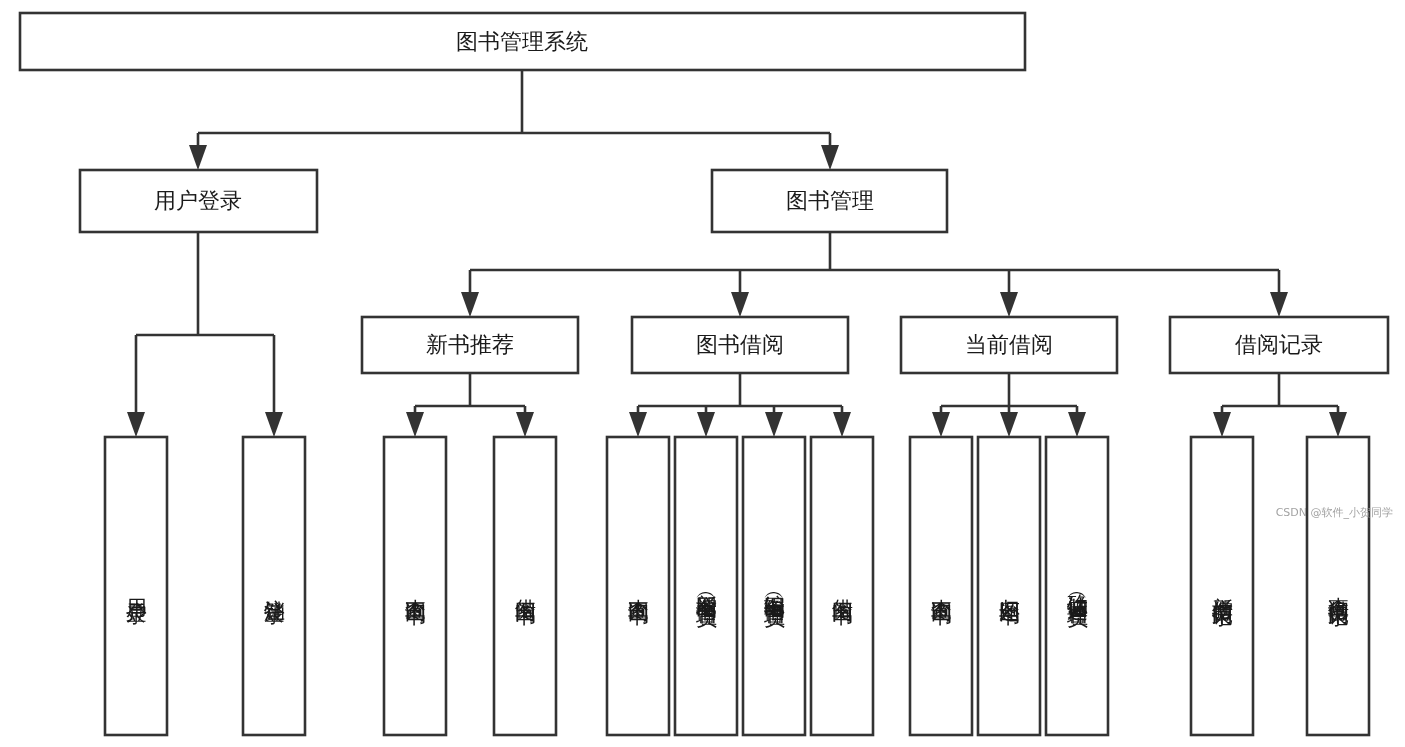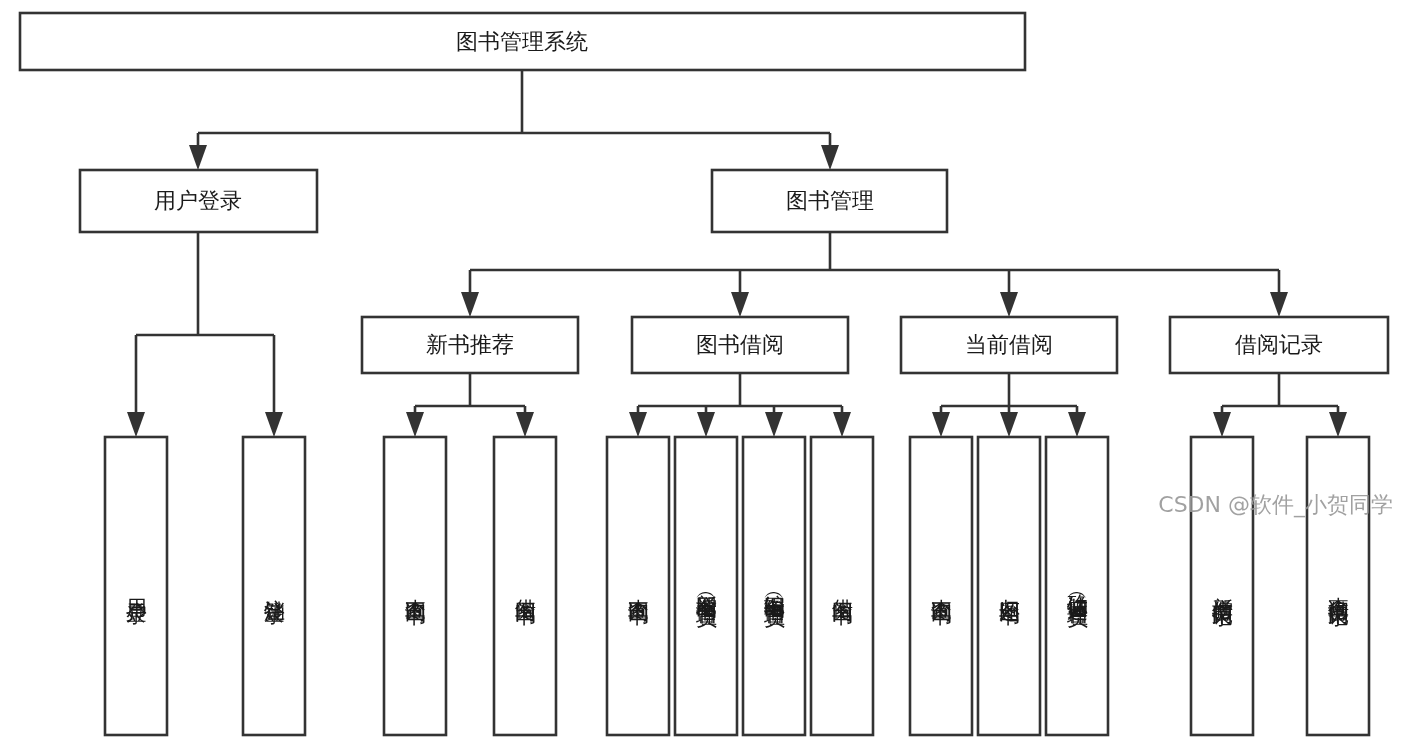--- a/index.html
+++ b/index.html
@@ -73,7 +73,7 @@
     right: 12px;
     bottom: 6px;
     font-family: "DejaVu Sans", "Liberation Sans", sans-serif;
-    font-size: 22px;
+    font-size: 11px;
     color: #9a9a9a;
     opacity: 0.92;
     white-space: nowrap;

